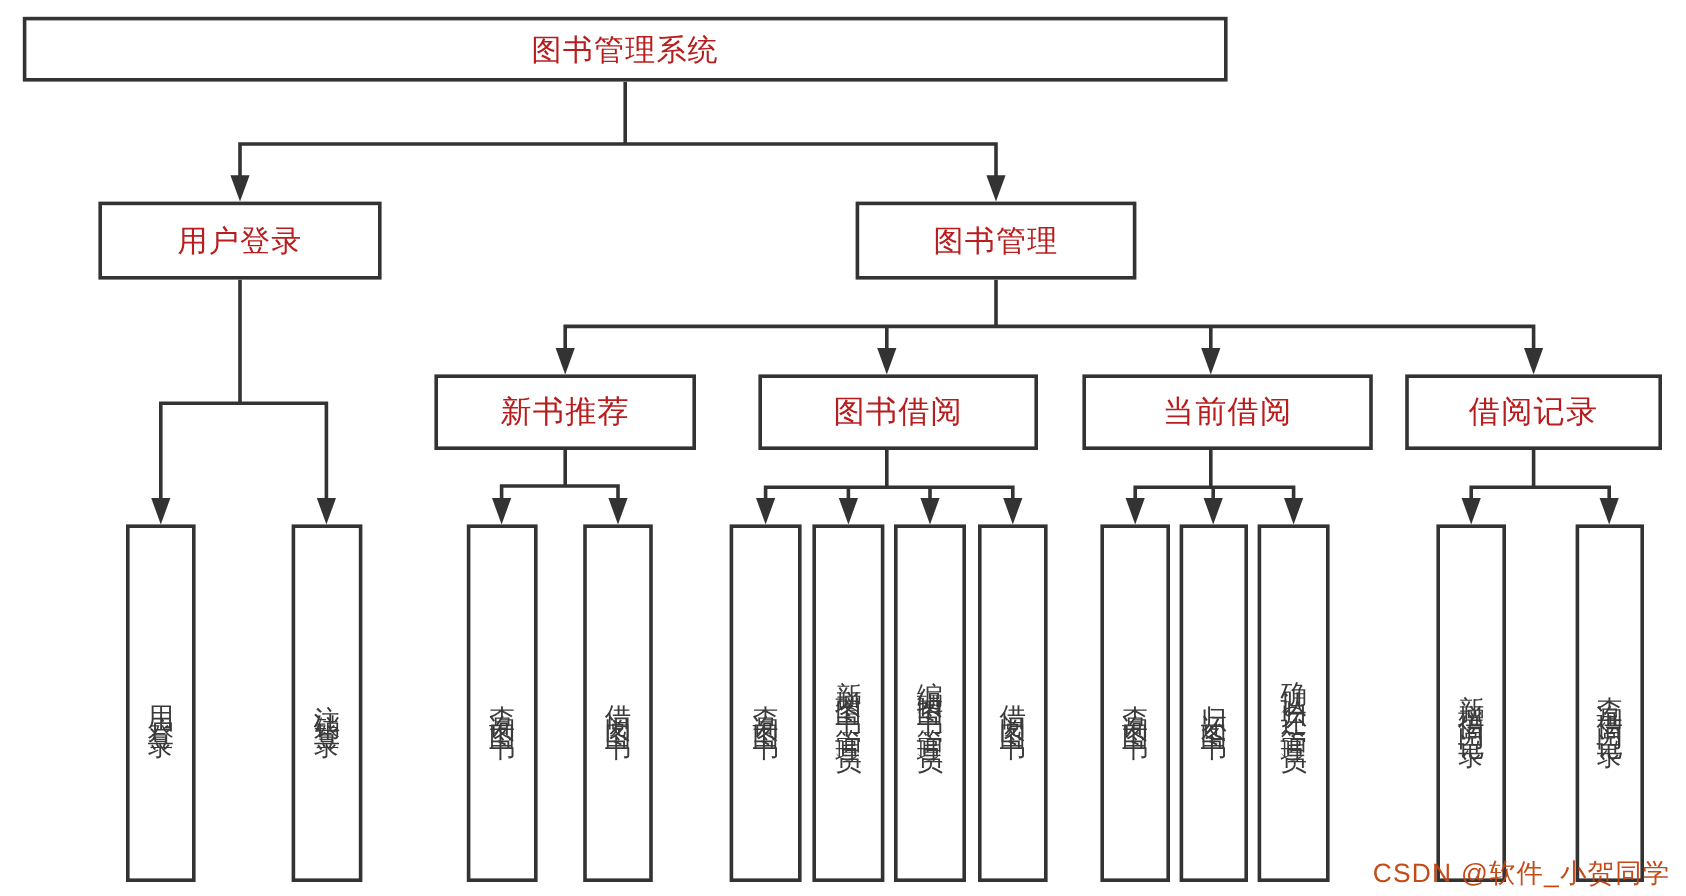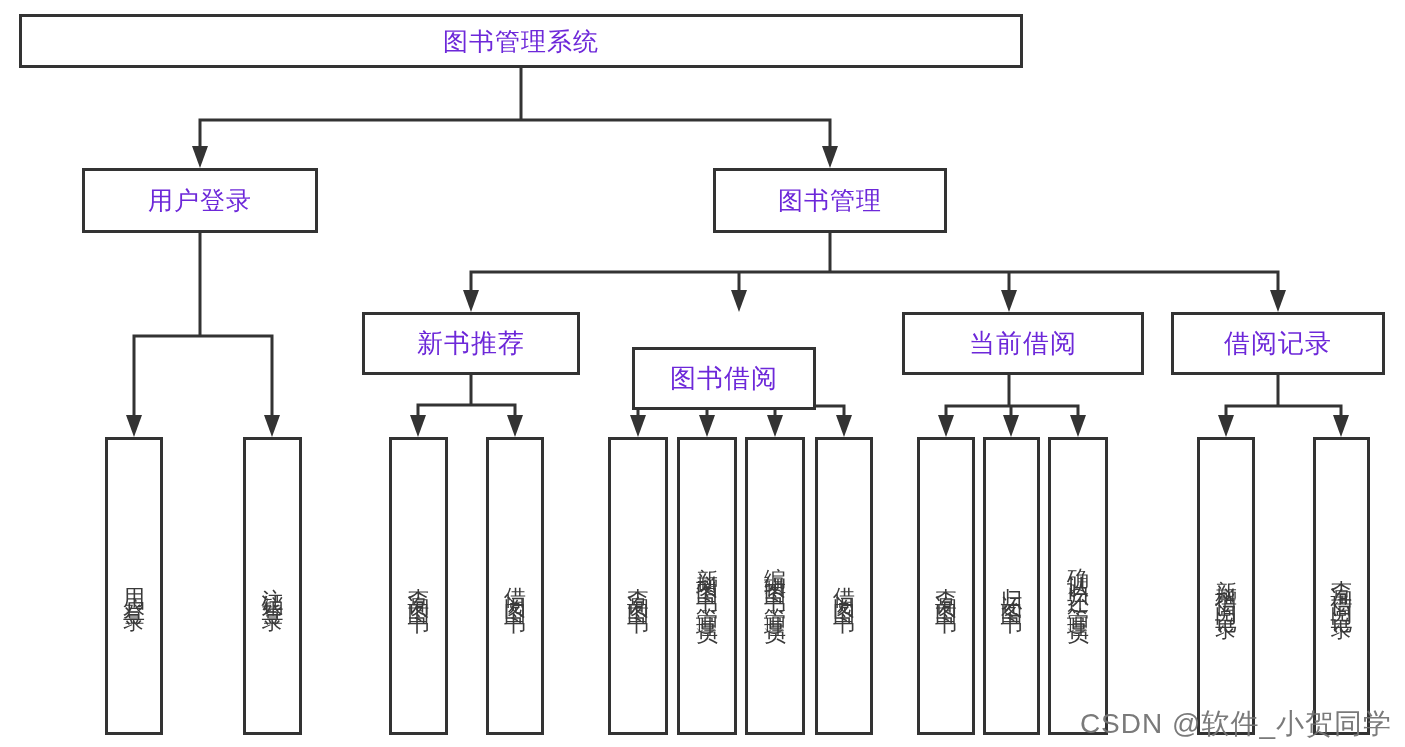--- a/index.html
+++ b/index.html
@@ -34,7 +34,7 @@
     z-index: 2;
   }
   .hlabel {
-    color: #6d28d9;
+    color: #b91c1c;
     font-size: 25px;
     letter-spacing: 1px;
     white-space: nowrap;

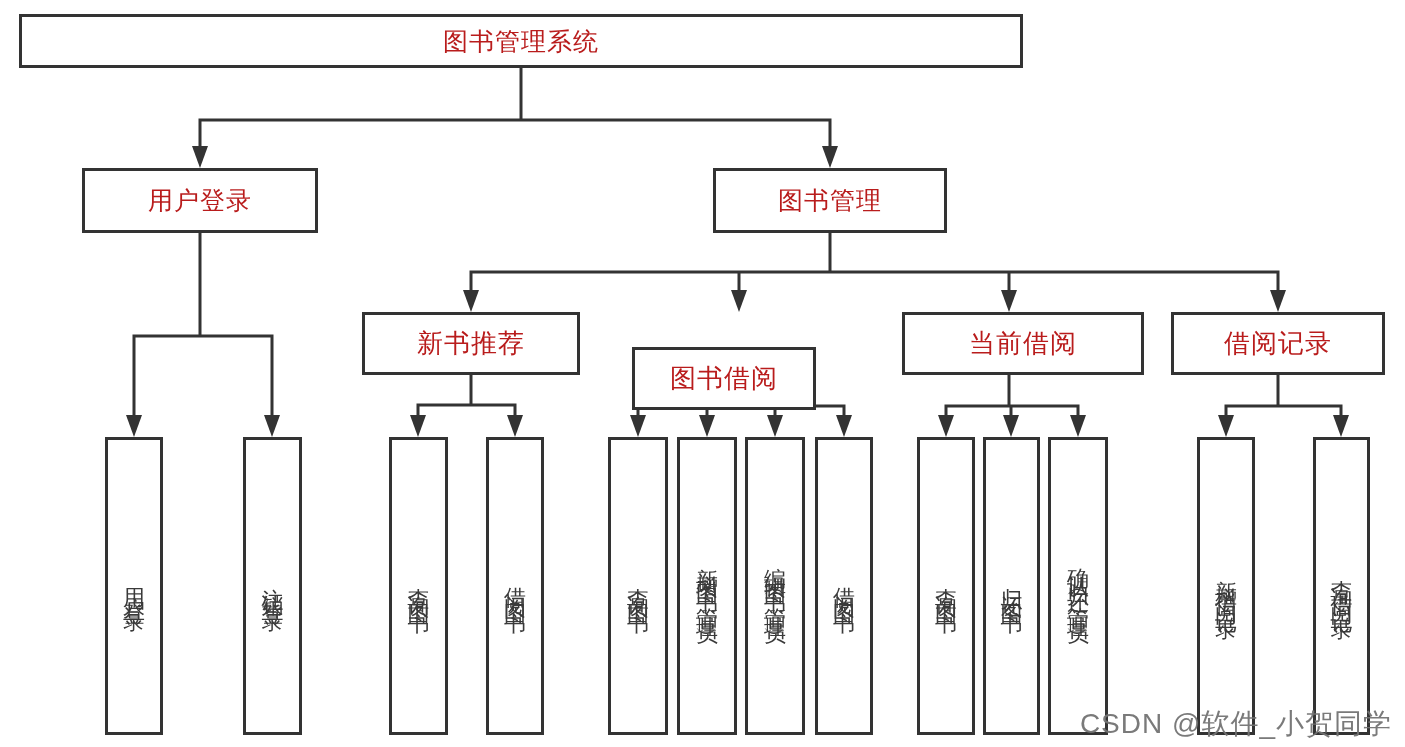--- a/index.html
+++ b/index.html
@@ -142,7 +142,7 @@
   <div class="box" style="left:713px; top:168px; width:234px; height:65px;">
     <span class="hlabel">图书管理</span>
   </div>
-  <div class="box lv2" style="left:632px; width:184px;margin-top:35px;">
+  <div class="box lv2" style="left:632px; width:233px;">
     <span class="hlabel">图书借阅</span>
   </div>
   <div class="box lv2" style="left:902px; width:242px;">

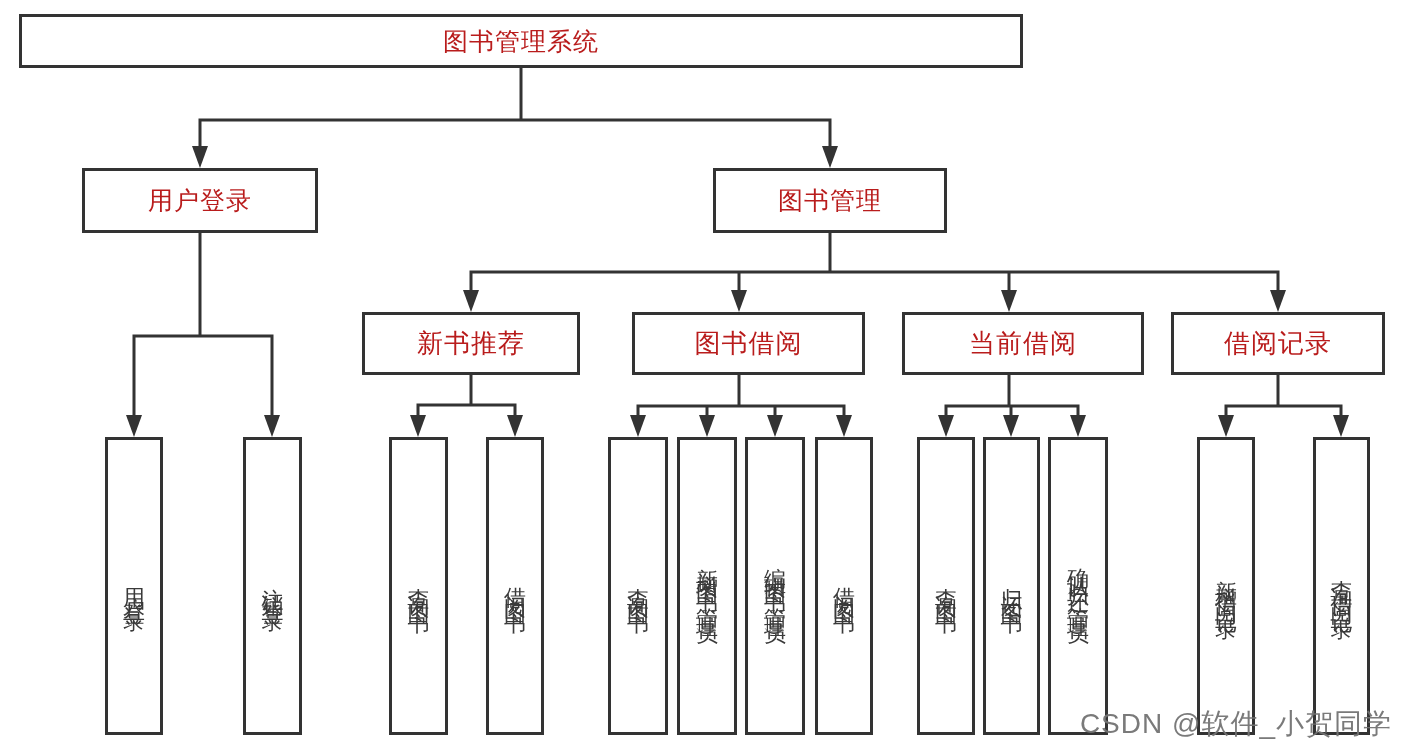--- a/index.html
+++ b/index.html
@@ -59,8 +59,8 @@
     position: absolute;
     right: 13px;
     bottom: 4px;
-    font-size: 28px;
-    color: #737373;
+    font-size: 22px;
+    color: #c2410c;
     opacity: 0.95;
     z-index: 3;
     letter-spacing: 1px;

